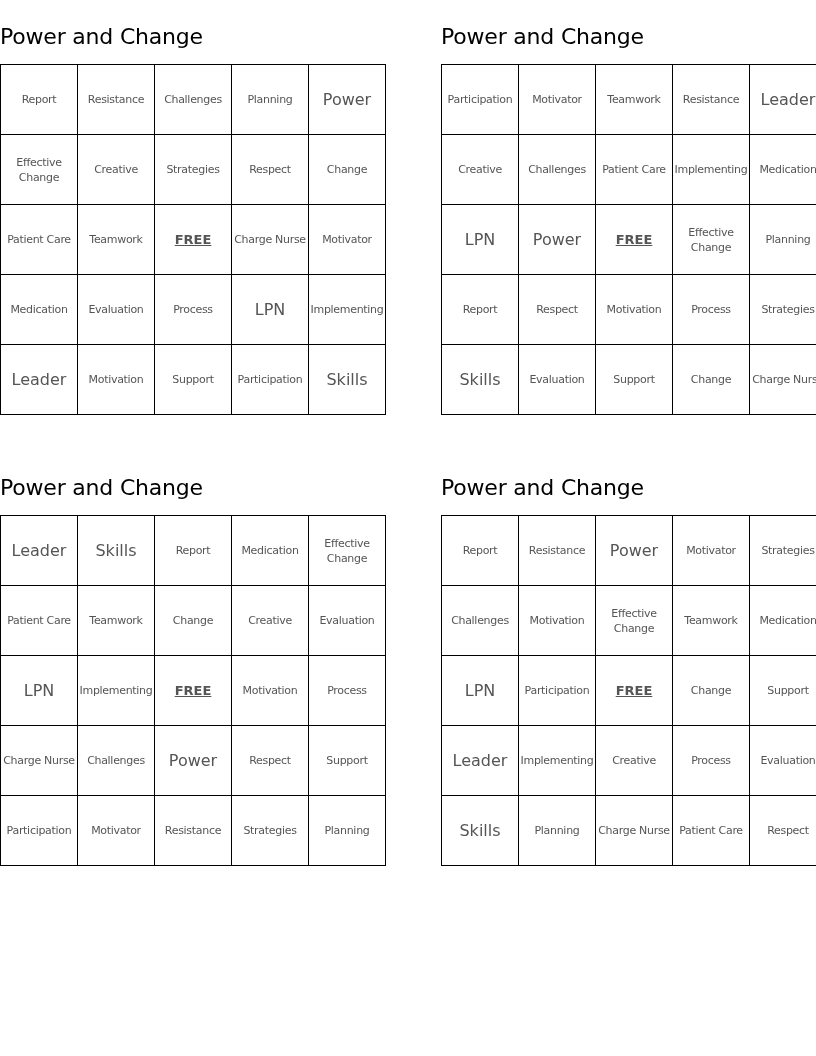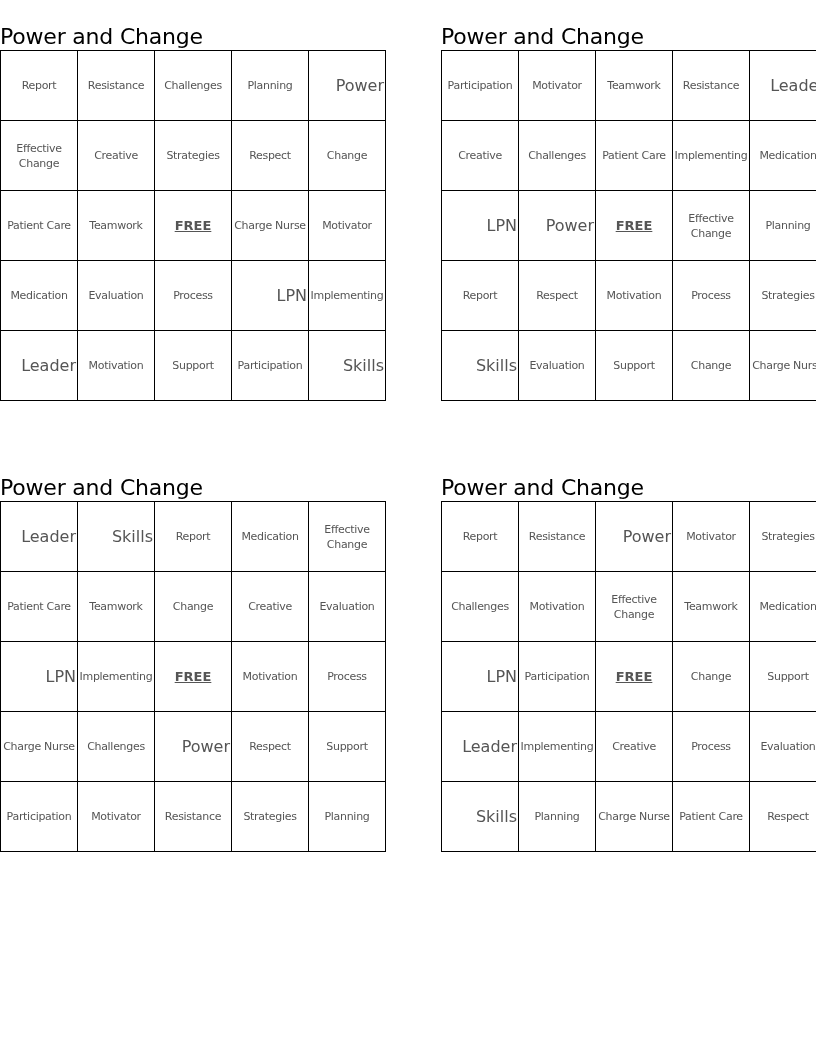--- a/index.html
+++ b/index.html
@@ -35,7 +35,7 @@
     .grid {
       position: absolute;
       left: 0;
-      top: 50px;
+      top: 64px;
       width: 374px;
       height: 350px;
       border-collapse: collapse;

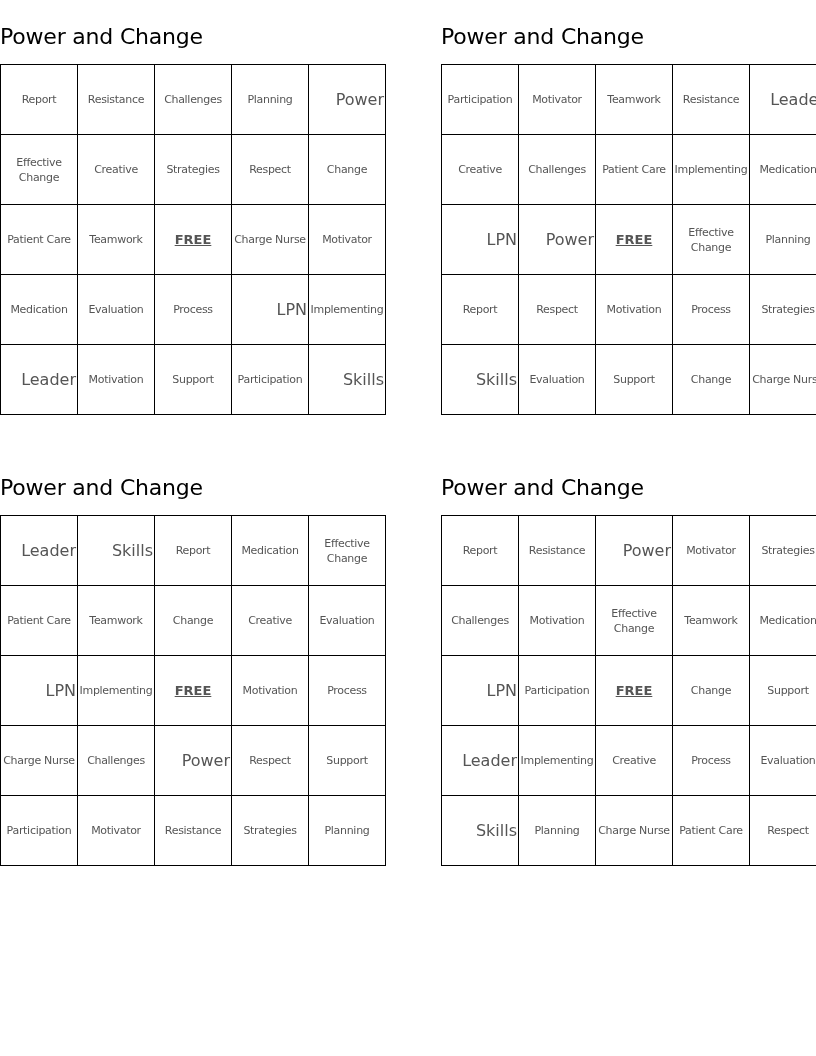--- a/index.html
+++ b/index.html
@@ -60,7 +60,6 @@
     .grid td.big {
       font-size: 16px;
       letter-spacing: 0;
-      text-align: right;
     }
     .grid td.free {
       font-size: 13px;

